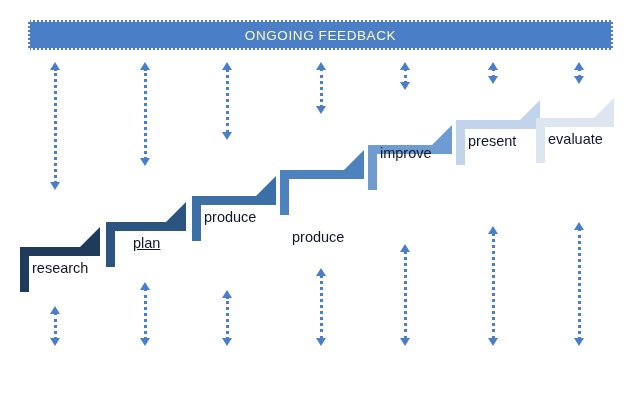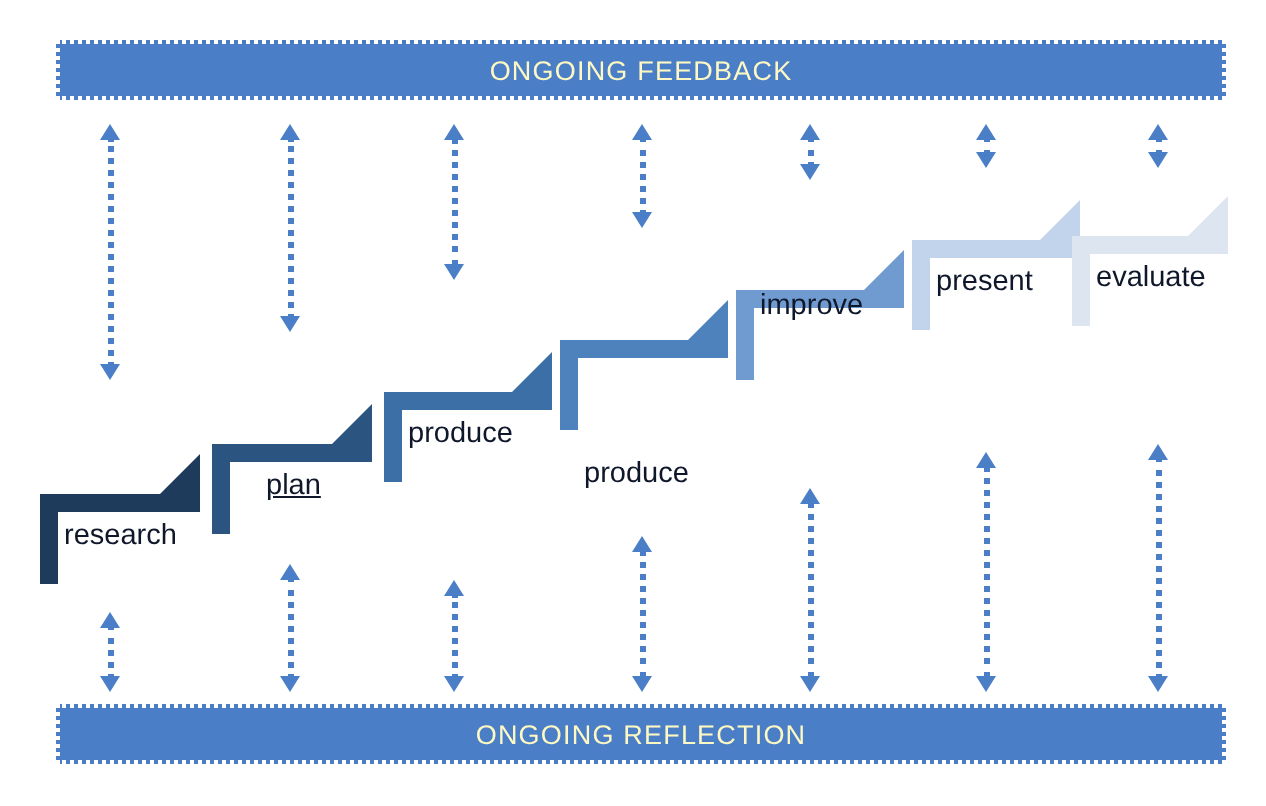--- a/index.html
+++ b/index.html
@@ -176,9 +176,6 @@
       </div>
     </div>
 
-  <div class="banner" id="banner-bottom">
-    <span>ONGOING REFLECTION</span>
-  </div>
 
 </div>
 

